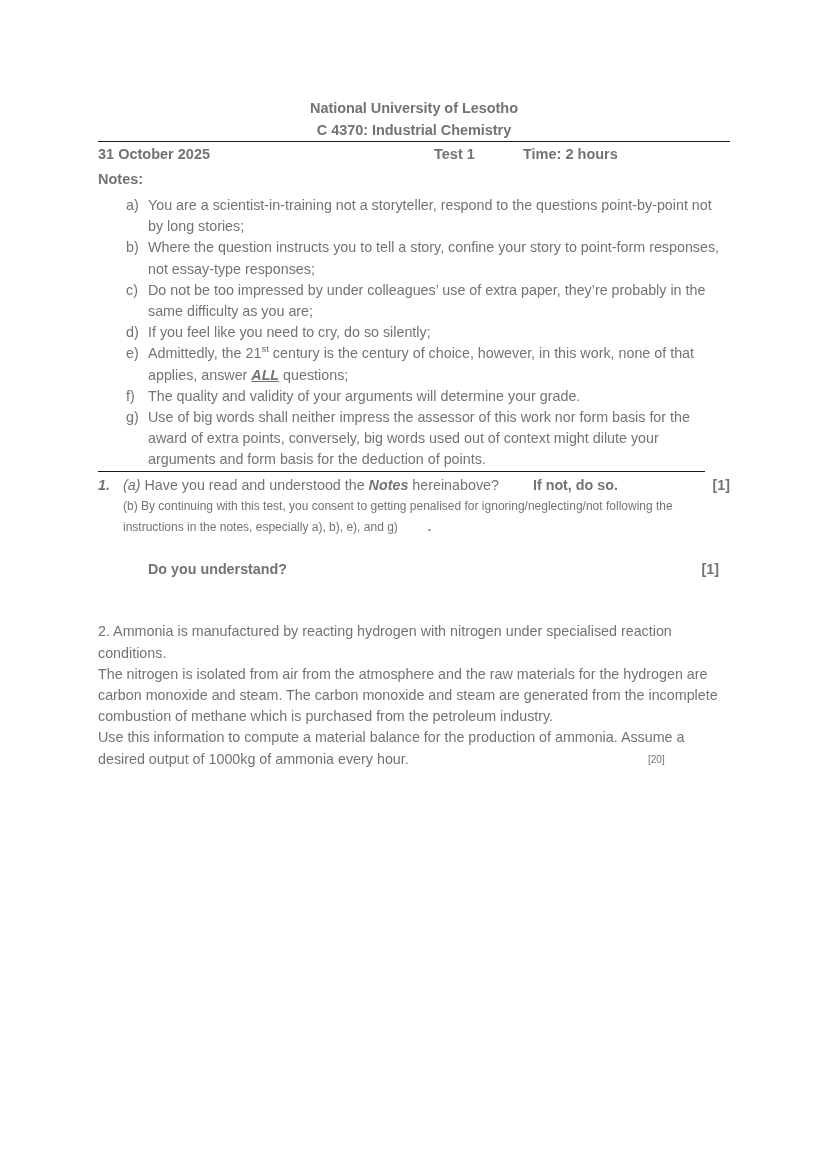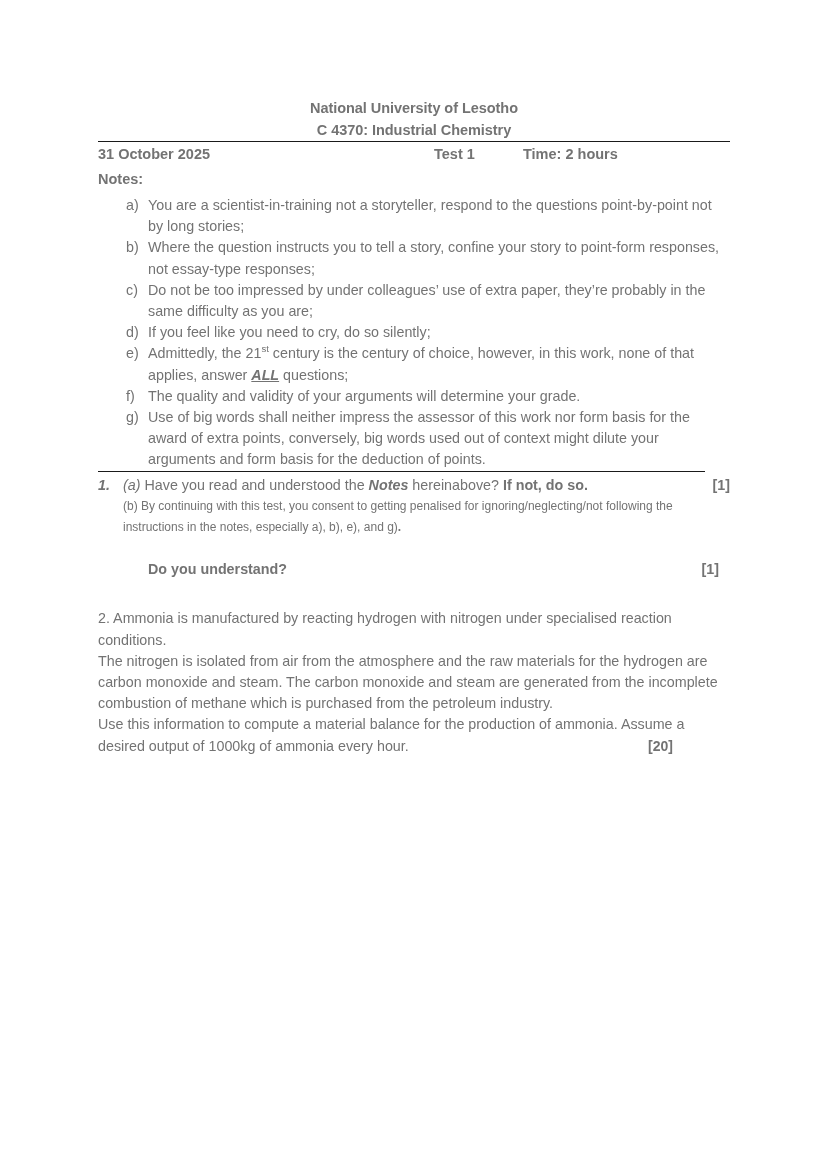--- a/index.html
+++ b/index.html
@@ -120,7 +120,7 @@
   }
   .q1-sub-a { font-style: italic; }
   .b-notes  { font-weight: bold; font-style: italic; }
-  .b-strong { font-weight: bold; }
+  .b-strong { font-weight: bold; margin-left: 30px; }
 
   .marks {
     position: absolute;

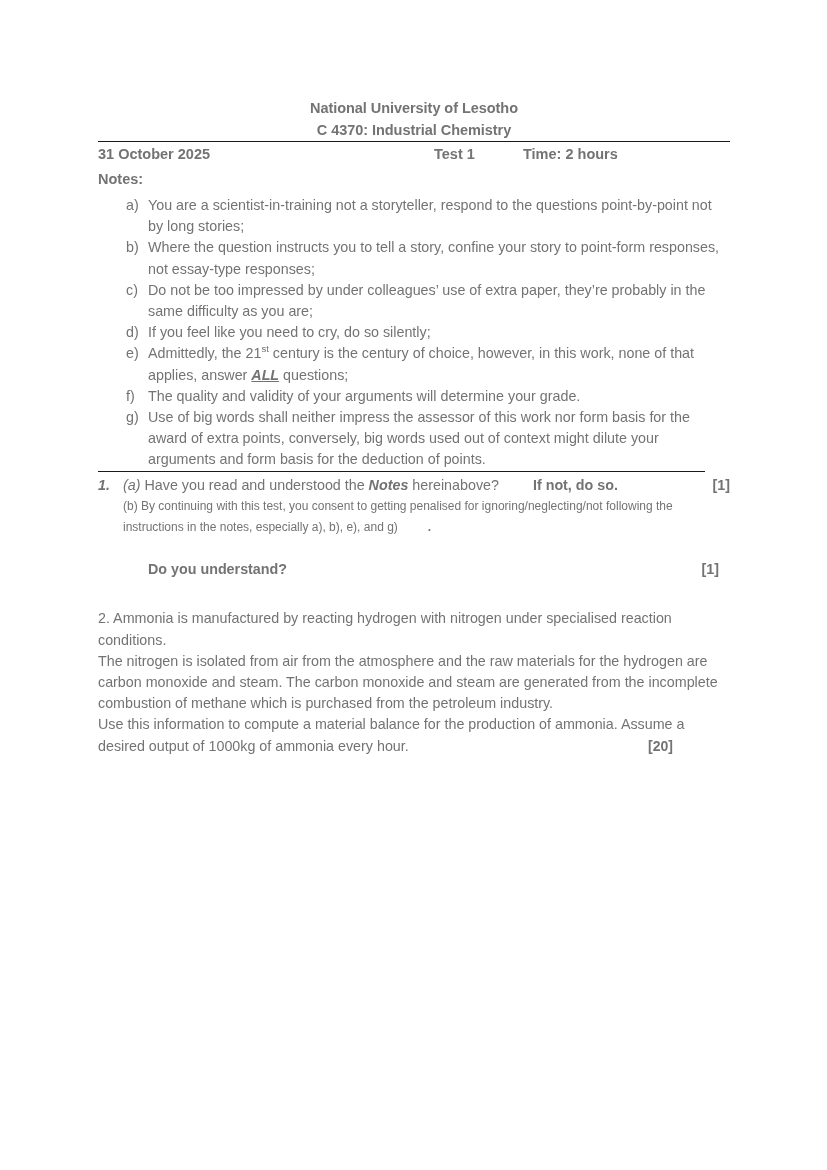--- a/index.html
+++ b/index.html
@@ -147,7 +147,7 @@
 
   
   .q2-block {
-    margin-top: 28px;
+    margin-top: 41px;
     font-size: 14.3px;
     line-height: 21.2px;
     position: relative;

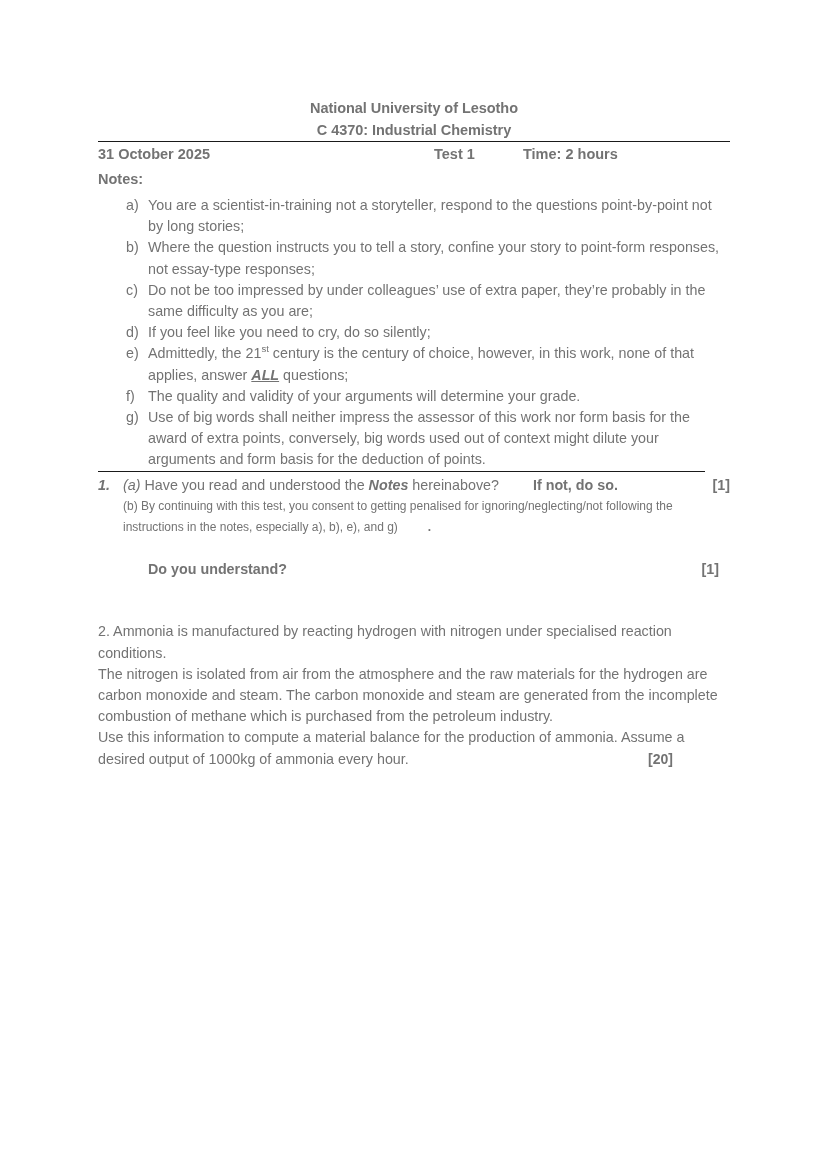--- a/index.html
+++ b/index.html
@@ -155,8 +155,8 @@
   .q2-block p { margin: 0; }
   .marks-q2 {
     position: absolute;
-    font-weight: bold;
-    font-size: 14px;
+    font-weight: normal;
+    font-size: 10px;
     left: 550px;
     bottom: 0px;
   }

